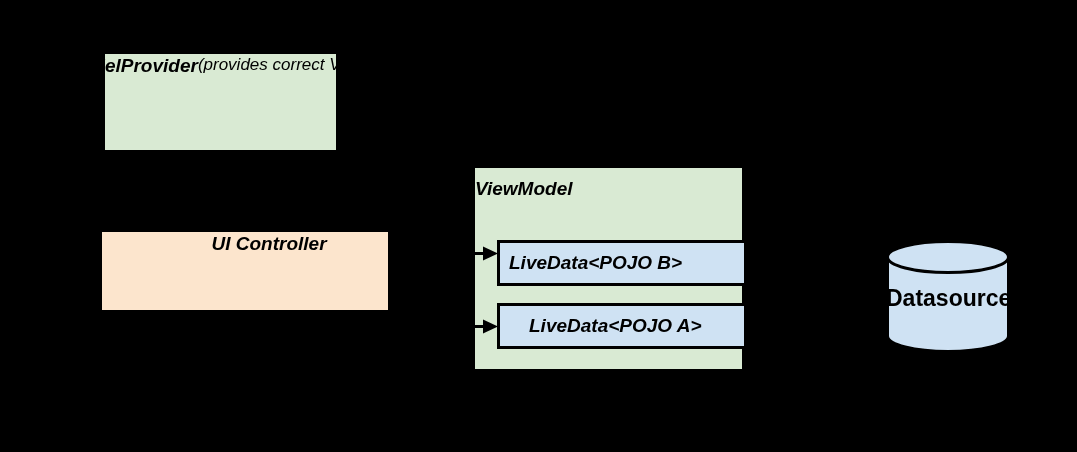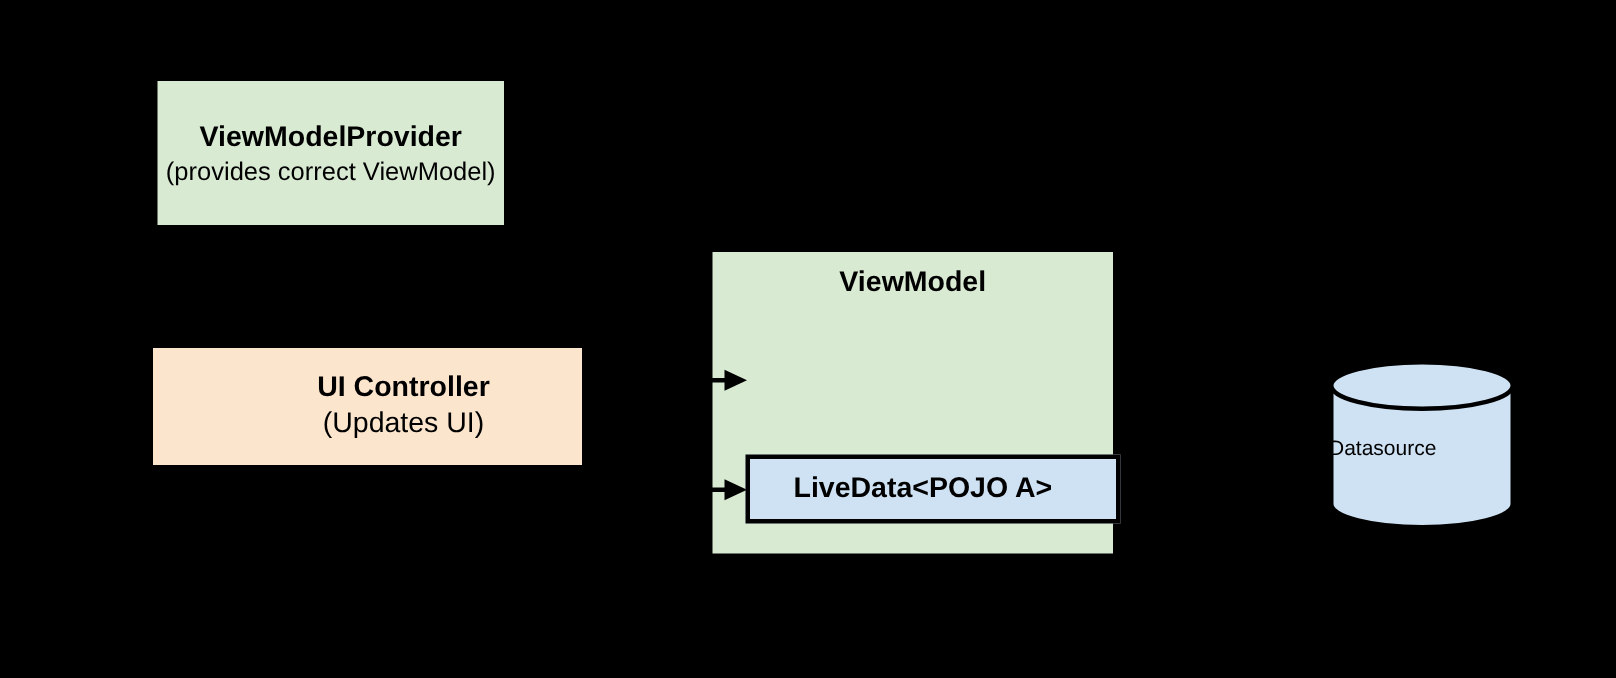--- a/index.html
+++ b/index.html
@@ -19,10 +19,9 @@
   .node {
     position: absolute;
     display: flex;
-    flex-direction: column;
-    align-items: center;
     justify-content: center;
     text-align: center;
+    font-style: italic;
   }
   .fill-green  { background: var(--node-green,  #d9ead3); }
   .fill-orange { background: var(--node-orange, #fce5cd); padding-left: 48px; }

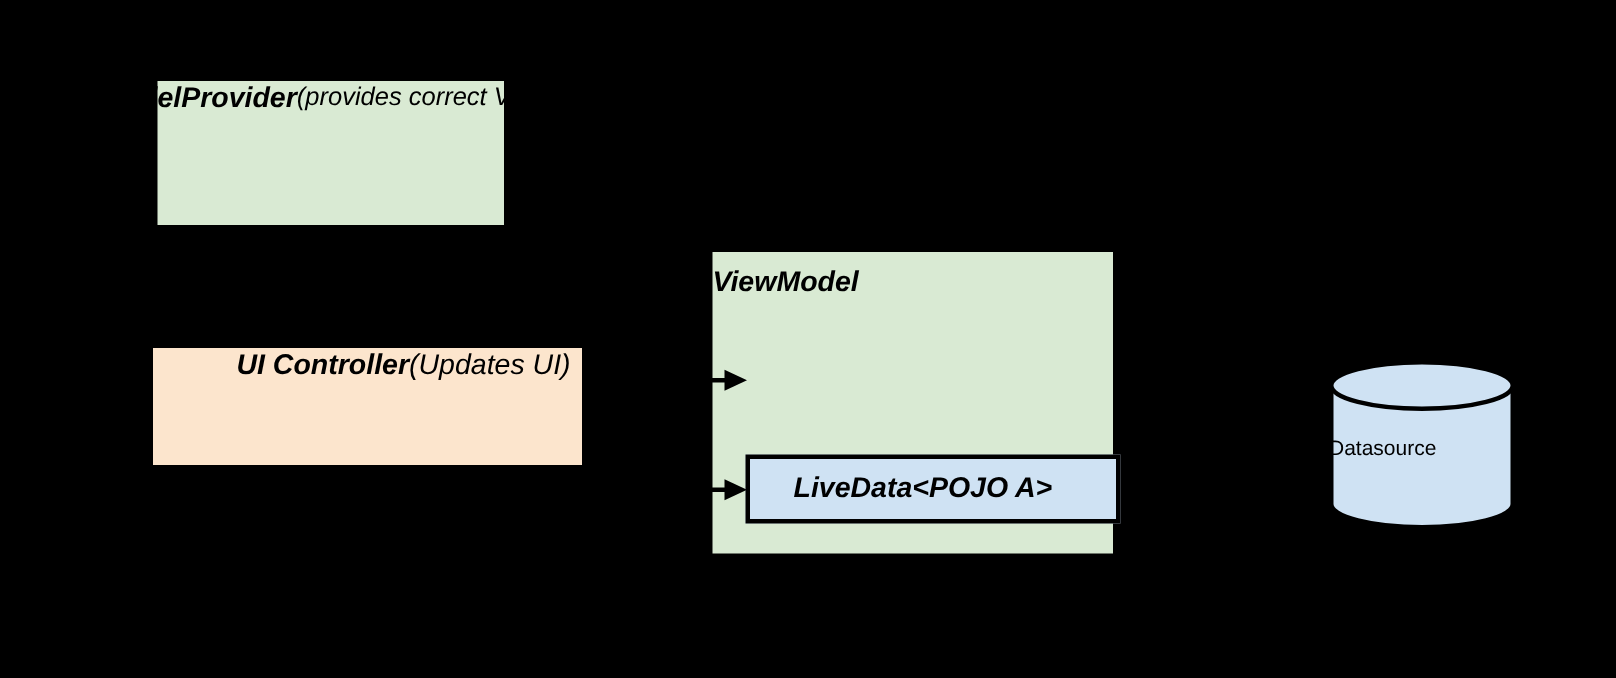--- a/index.html
+++ b/index.html
@@ -118,7 +118,6 @@
 
   <div class="node fill-orange uic-box">
     <div class="node-title">UI Controller</div>
-    <div class="subtitle-large">(Updates UI)</div>
   </div>
 
   <div class="node fill-green vm-box">

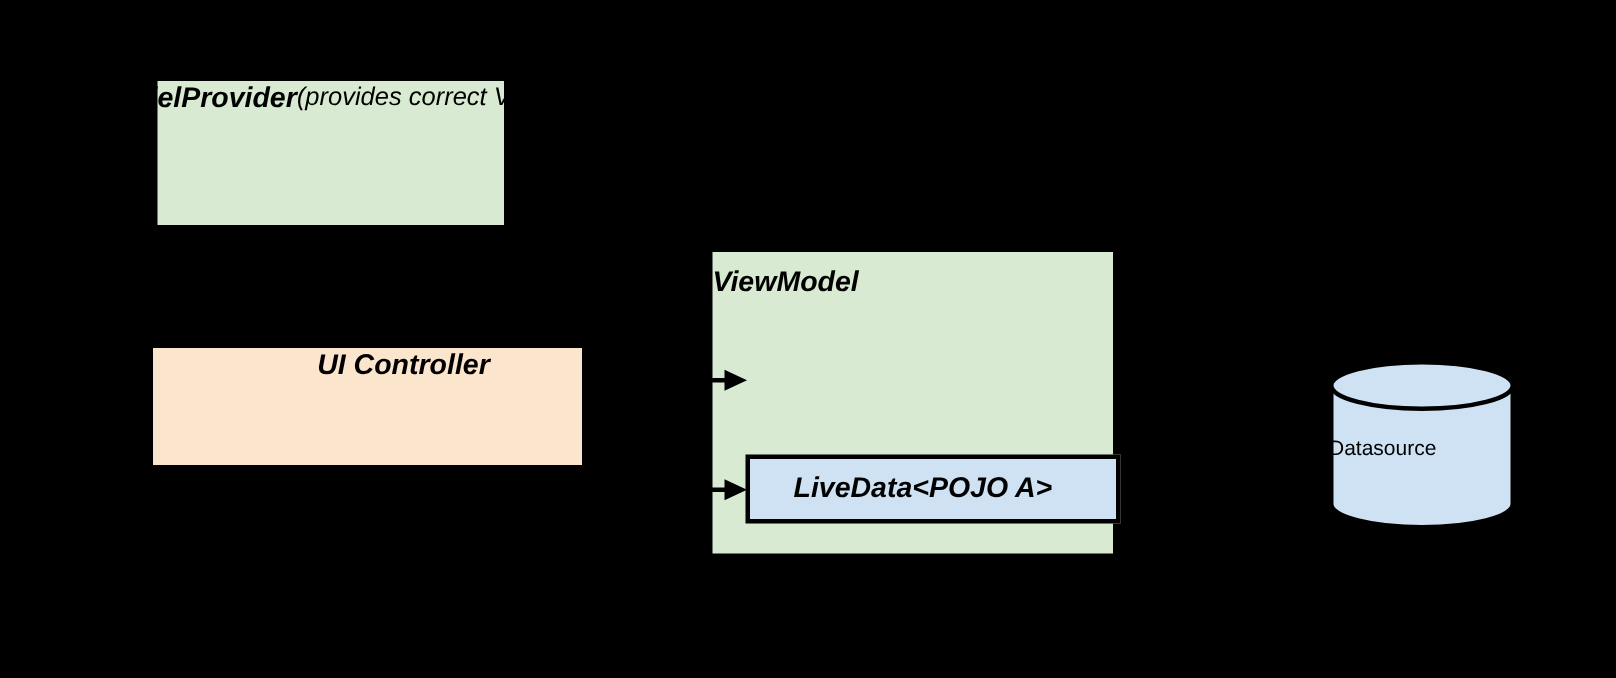--- a/index.html
+++ b/index.html
@@ -122,6 +122,9 @@
 
   <div class="node fill-green vm-box">
     <div class="node-title">ViewModel</div>
+    <div class="livedata livedata-b">
+      <span>LiveData&lt;POJO B&gt;</span>
+    </div>
     <div class="livedata livedata-a">
       <span>LiveData&lt;POJO A&gt;</span>
     </div>

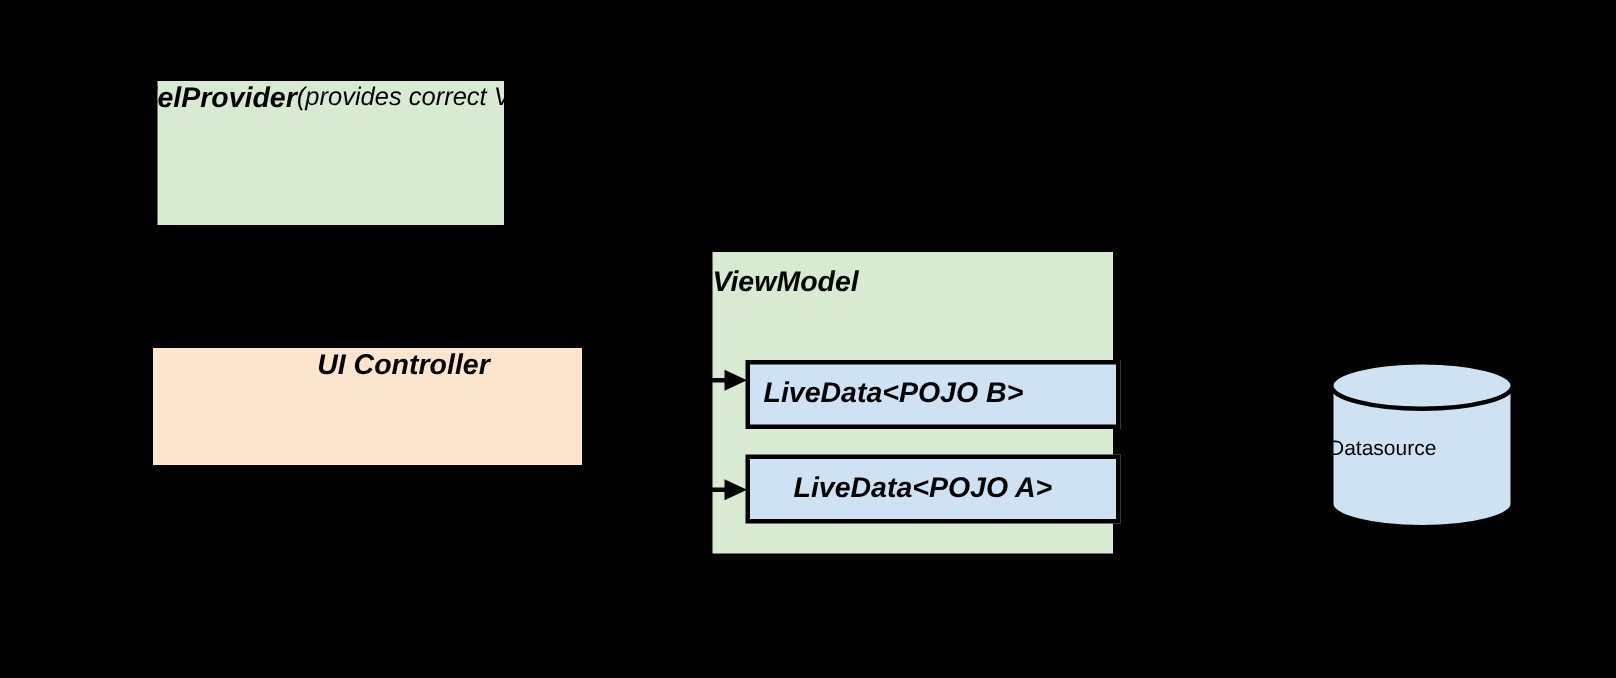--- a/index.html
+++ b/index.html
@@ -101,8 +101,8 @@
     position: absolute;
     left: 0; top: 47px; width: 124px;
     text-align: left;
-    font-weight: normal;
-    font-size: 14px;
+    font-weight: bold;
+    font-size: 23px;
     line-height: 22px;
   }
 </style>

